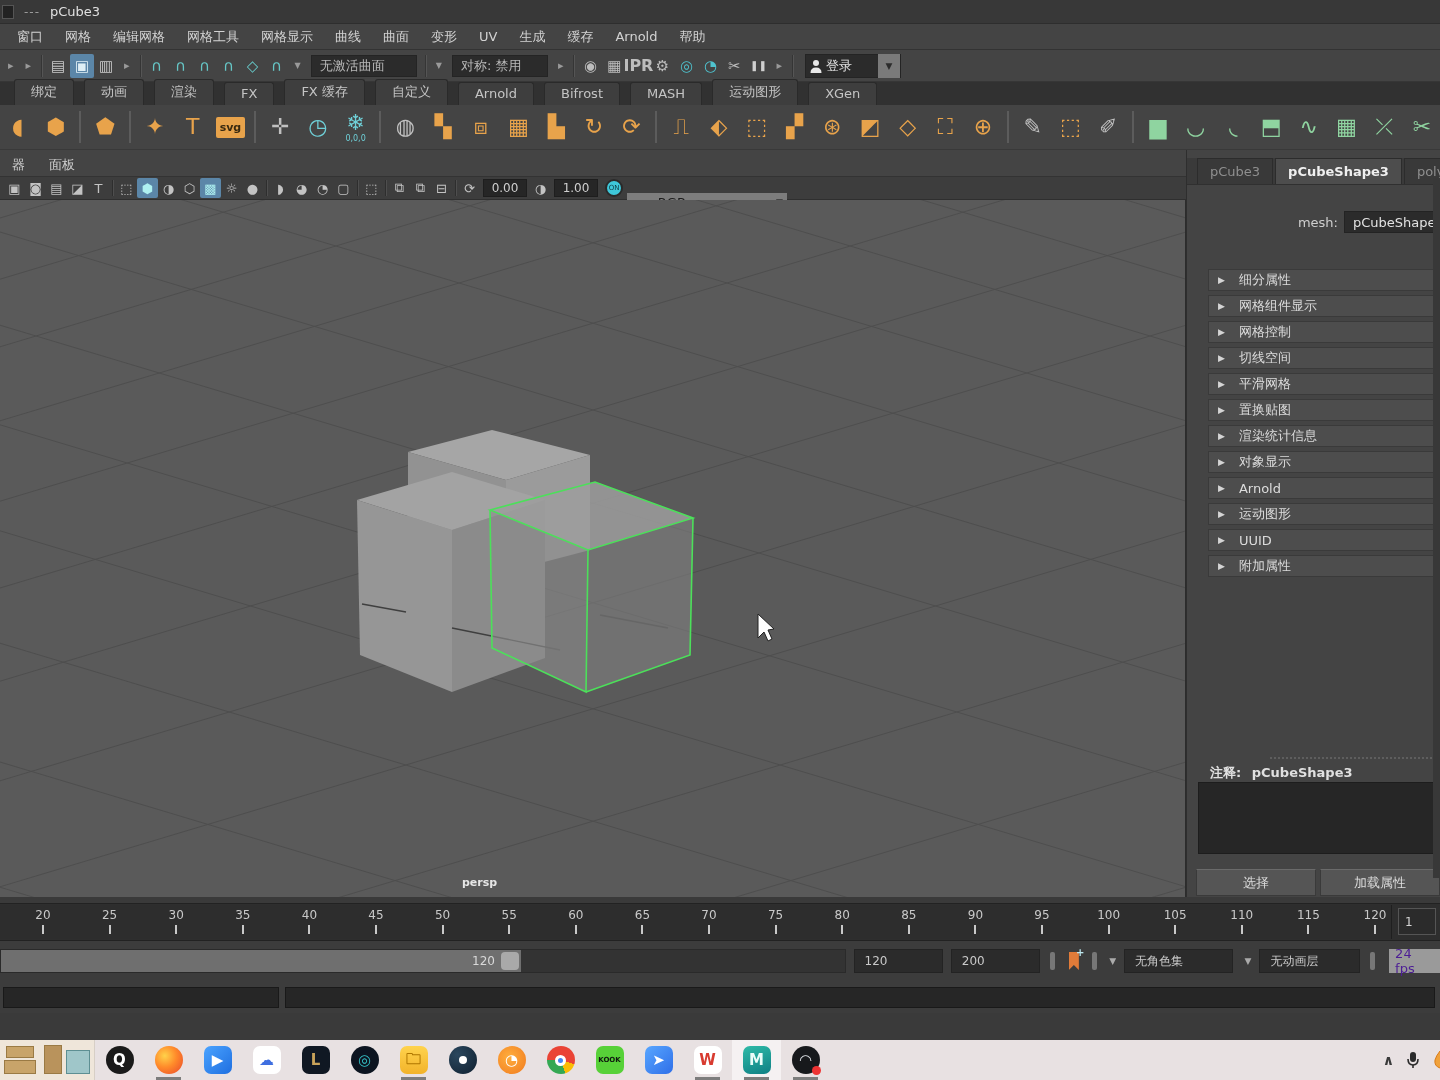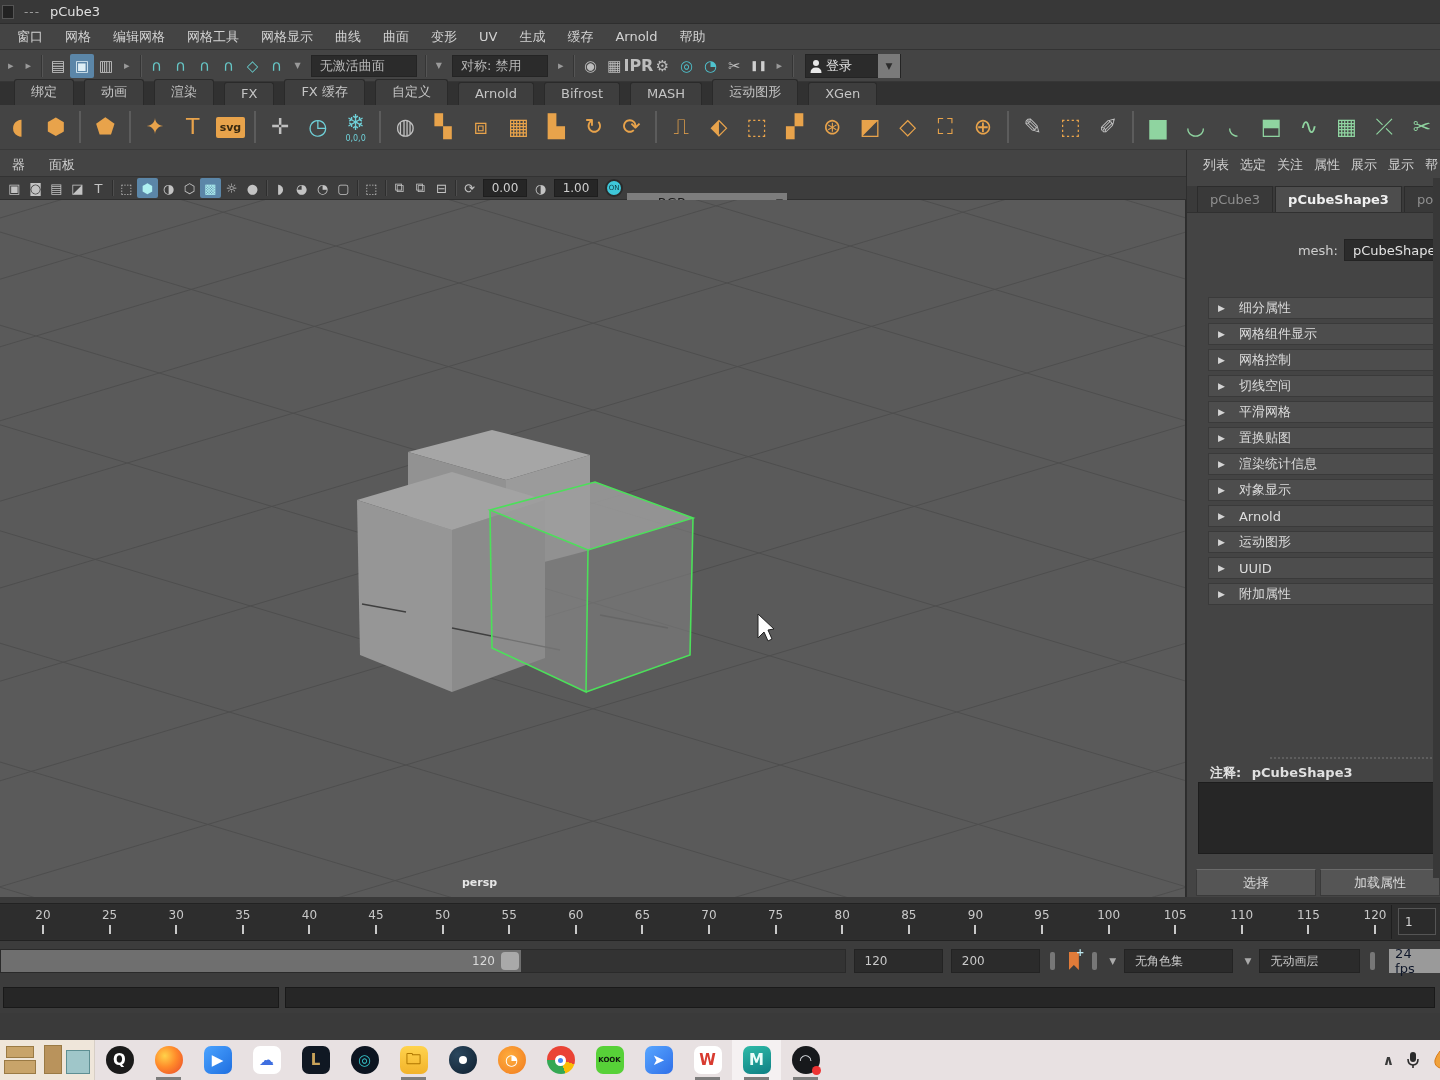--- a/index.html
+++ b/index.html
@@ -438,15 +438,6 @@
 <div id="vp-gap" class="abs"></div>
 
 <div id="ae" class="abs">
-  <div id="ae-menus">
-      <div class="ae-menu">列表</div>
-      <div class="ae-menu">选定</div>
-      <div class="ae-menu">关注</div>
-      <div class="ae-menu">属性</div>
-      <div class="ae-menu">展示</div>
-      <div class="ae-menu">显示</div>
-      <div class="ae-menu">帮</div>
-    </div>
   <div id="ae-tabs">
       <div class="ae-tab">pCube3</div>
       <div class="ae-tab active">pCubeShape3</div>

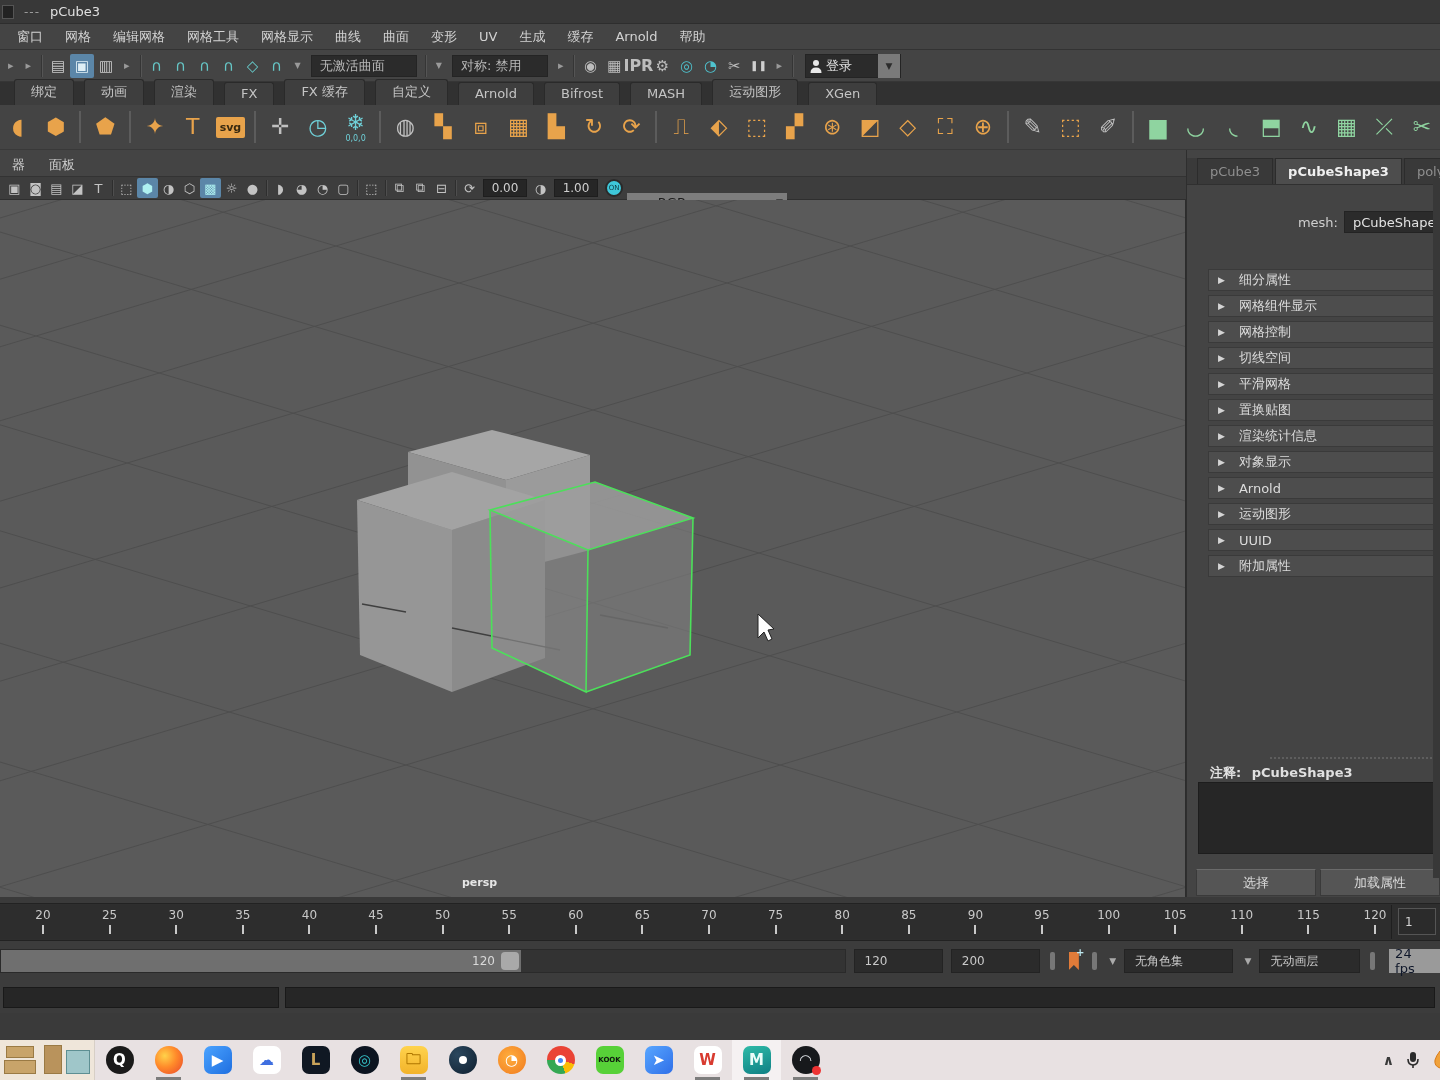--- a/index.html
+++ b/index.html
@@ -93,7 +93,7 @@
   #key-icon .flag { position:absolute; left:2px; top:2px; width:10px; height:18px; background:#e07b39; clip-path:polygon(0 0,100% 0,100% 100%,50% 72%,0 100%); }
   #key-icon .plus { position:absolute; right:-2px; top:-3px; color:#bde8ef; font-size:10px; font-weight:bold; }
   .dd-chev { color:#aaa; font-size:9px; margin-left:12px; }
-  #fps-label { margin-left:14px; background:#9a9a9a; color:#0f172a; height:24px; display:flex; align-items:center; padding:4px 6px; font-size:13px; }
+  #fps-label { margin-left:14px; background:#9a9a9a; color:#4c1d95; height:24px; display:flex; align-items:center; padding:4px 6px; font-size:13px; }
 
   
   #cmdrow { left:0; top:981px; width:1440px; height:32px; background:#3c3c3c; display:flex; align-items:center; gap:6px; padding-left:3px; }

